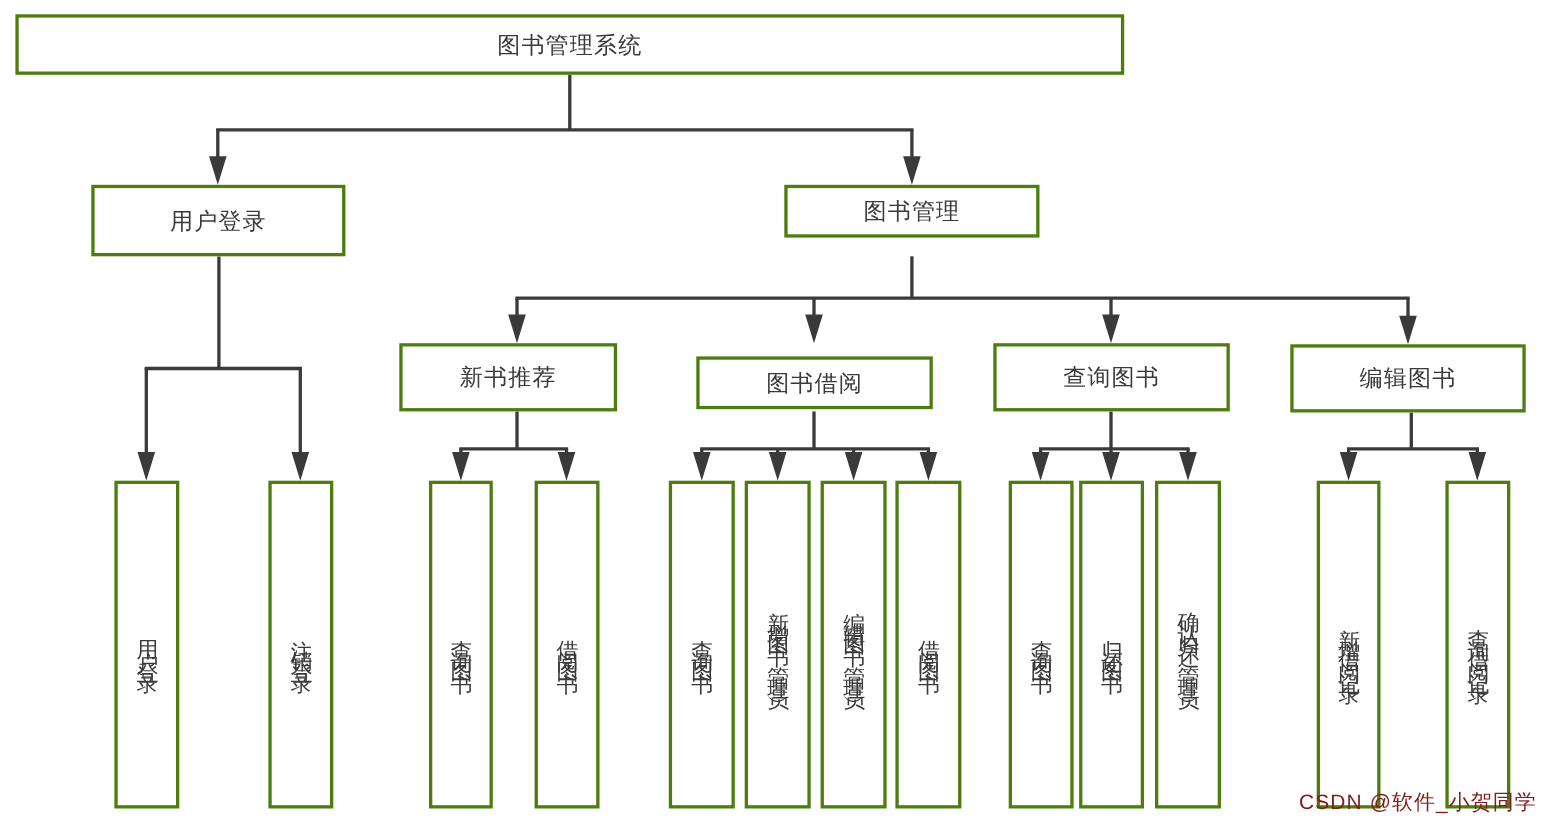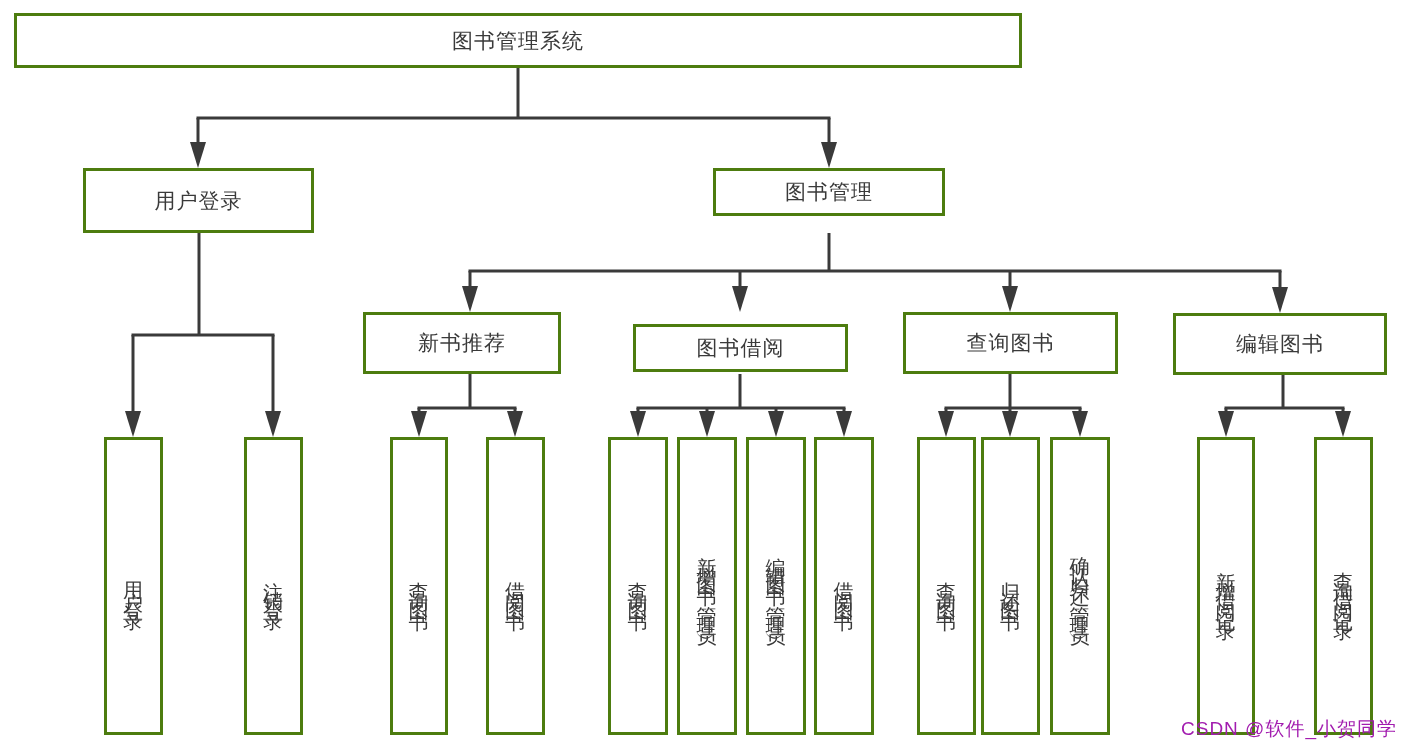--- a/index.html
+++ b/index.html
@@ -44,7 +44,7 @@
     top: 716px;
     z-index: 3;
     font-size: 19px;
-    color: #a21caf;
+    color: #7f1d1d;
     letter-spacing: 1px;
     white-space: nowrap;
   }

